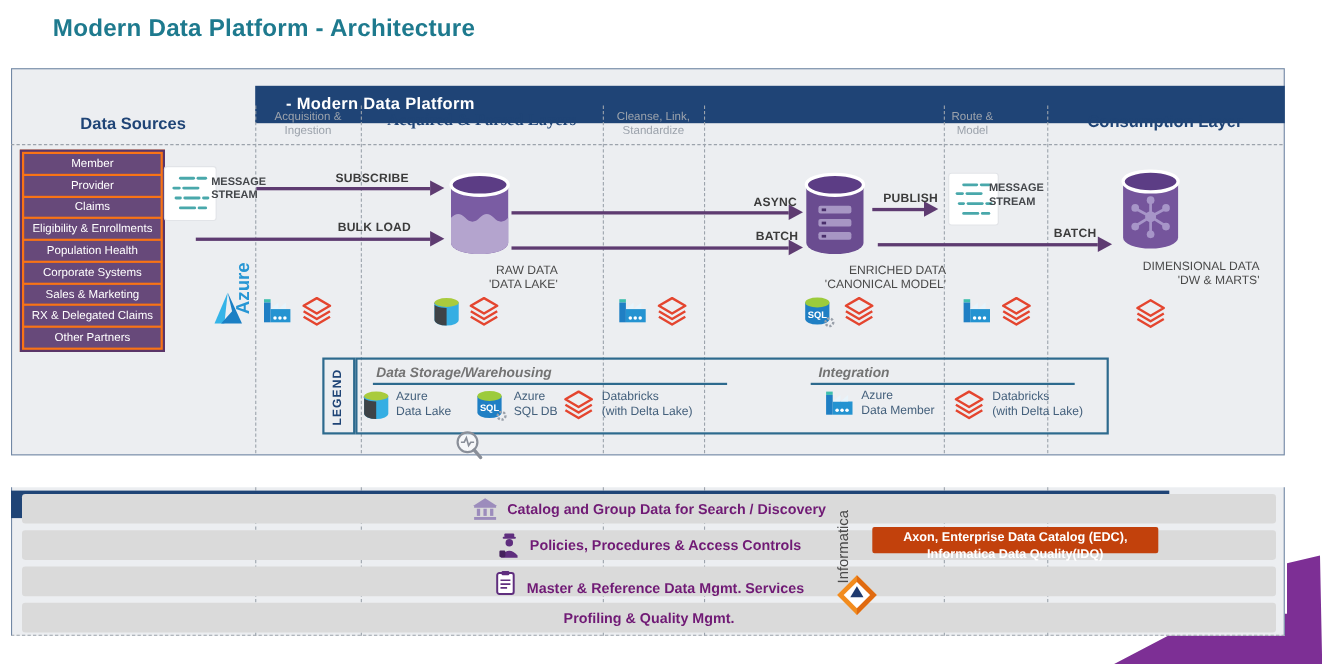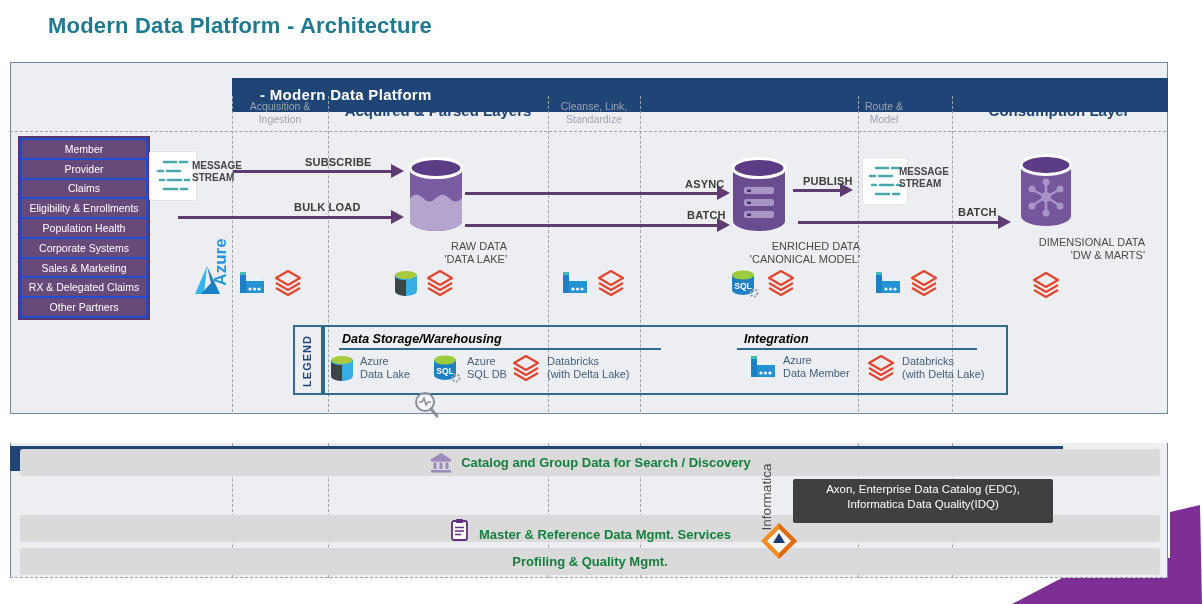--- a/index.html
+++ b/index.html
@@ -67,6 +67,7 @@
   <div class="abs col-sep" style="left:858px;top:96px;height:316px;z-index:2;"></div>
   <div class="abs col-sep" style="left:952px;top:96px;height:316px;z-index:2;"></div>
 
+  <div class="abs hdr-strong" style="left:10px;top:96px;width:222px;line-height:34px;z-index:3;">Data Sources</div>
   <div class="abs hdr-weak" style="left:238px;top:100px;width:84px;z-index:3;">Acquisition &amp; Ingestion</div>
   <div class="abs hdr-strong" style="left:328px;top:102px;width:220px;z-index:3;">Acquired &amp; Parsed Layers</div>
   <div class="abs hdr-weak" style="left:552px;top:100px;width:84px;z-index:3;">Cleanse, Link, Standardize</div>

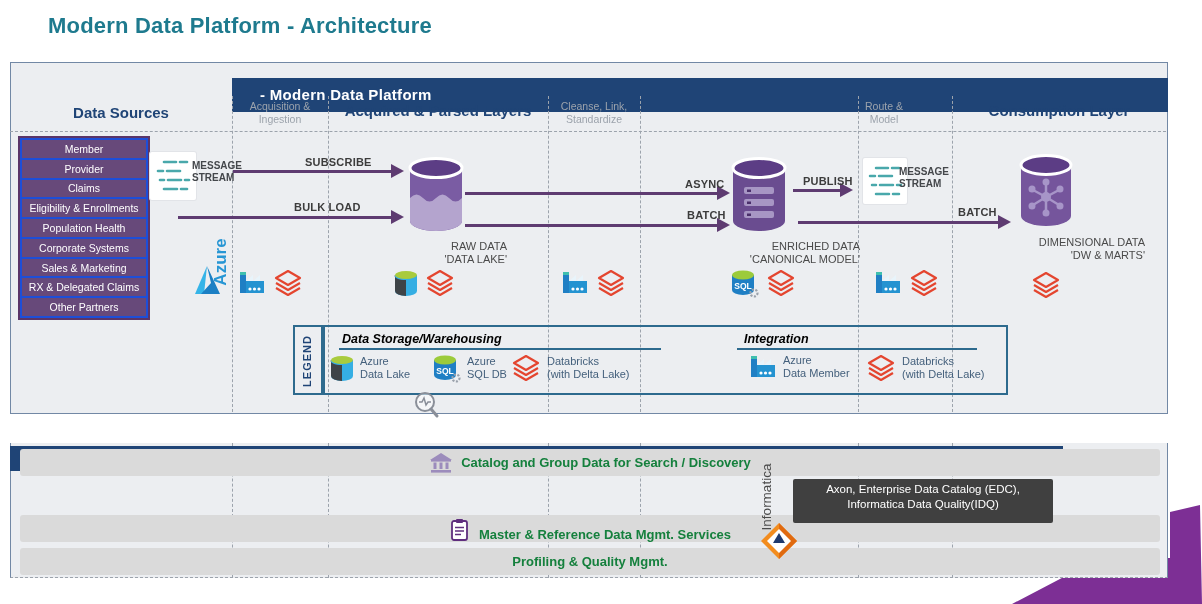--- a/index.html
+++ b/index.html
@@ -69,7 +69,7 @@
 
   <div class="abs hdr-strong" style="left:10px;top:96px;width:222px;line-height:34px;z-index:3;">Data Sources</div>
   <div class="abs hdr-weak" style="left:238px;top:100px;width:84px;z-index:3;">Acquisition &amp; Ingestion</div>
-  <div class="abs hdr-strong" style="left:328px;top:102px;width:220px;z-index:3;">Acquired &amp; Parsed Layers</div>
+  <div class="abs hdr-strong" style="left:328px;top:102px;width:220px;z-index:3;font-family:Liberation Serif, serif;">Acquired &amp; Parsed Layers</div>
   <div class="abs hdr-weak" style="left:552px;top:100px;width:84px;z-index:3;">Cleanse, Link, Standardize</div>
   <div class="abs hdr-weak" style="left:855px;top:100px;width:58px;z-index:3;">Route &amp; Model</div>
   <div class="abs hdr-strong" style="left:952px;top:102px;width:214px;z-index:3;">Consumption Layer</div>

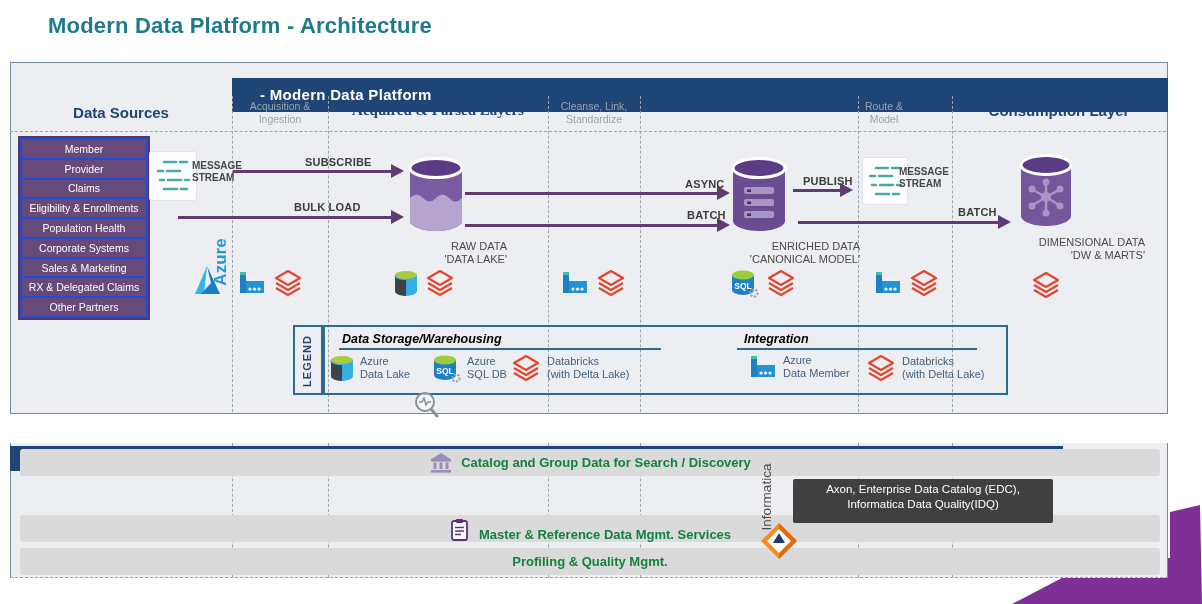--- a/index.html
+++ b/index.html
@@ -15,7 +15,7 @@
   .hdr-weak{color:#9CA3AC;font-size:10.5px;line-height:1.25;text-align:center;}
   .hdr-divider{left:10px;top:131px;width:1156px;height:0;border-top:1px dashed #9CA3AC;}
   .col-sep{width:0;border-left:1px dashed #9CA3AC;}
-  .src-group{left:18px;top:136px;width:132px;height:184px;border:2px solid #5A3568;background:#1d4ed8;
+  .src-group{left:18px;top:136px;width:132px;height:184px;border:2px solid #5A3568;background:#f97316;
              display:flex;flex-direction:column;gap:2px;padding:2px;box-sizing:border-box;}
   .src-box{flex:1;background:#67497A;color:#fff;font-size:10.5px;display:flex;align-items:center;justify-content:center;}
   .ms-box{background:#fff;border-radius:2px;box-shadow:0 0 0 1px #e2e4e8;}

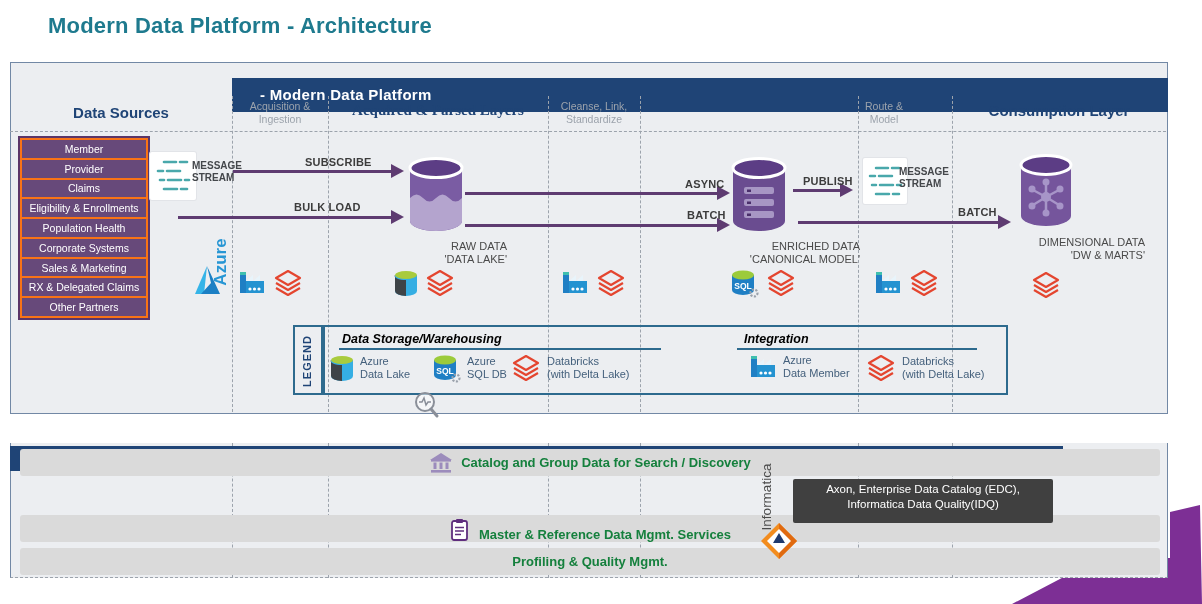--- a/index.html
+++ b/index.html
@@ -114,7 +114,7 @@
   <div class="abs arrow" style="left:233px;top:170px;width:158px;z-index:3;"></div>
   <div class="abs flow-label" style="left:305px;top:156px;z-index:3;">SUBSCRIBE</div>
   <div class="abs arrow" style="left:178px;top:216px;width:213px;z-index:3;"></div>
-  <div class="abs flow-label" style="left:294px;top:201px;z-index:3;">BULK LOAD</div>
+  <div class="abs flow-label" style="left:307px;top:201px;z-index:3;">BULK LOAD</div>
   <div class="abs arrow" style="left:465px;top:192px;width:252px;z-index:3;"></div>
   <div class="abs flow-label" style="left:685px;top:178px;z-index:3;">ASYNC</div>
   <div class="abs arrow" style="left:465px;top:224px;width:252px;z-index:3;"></div>

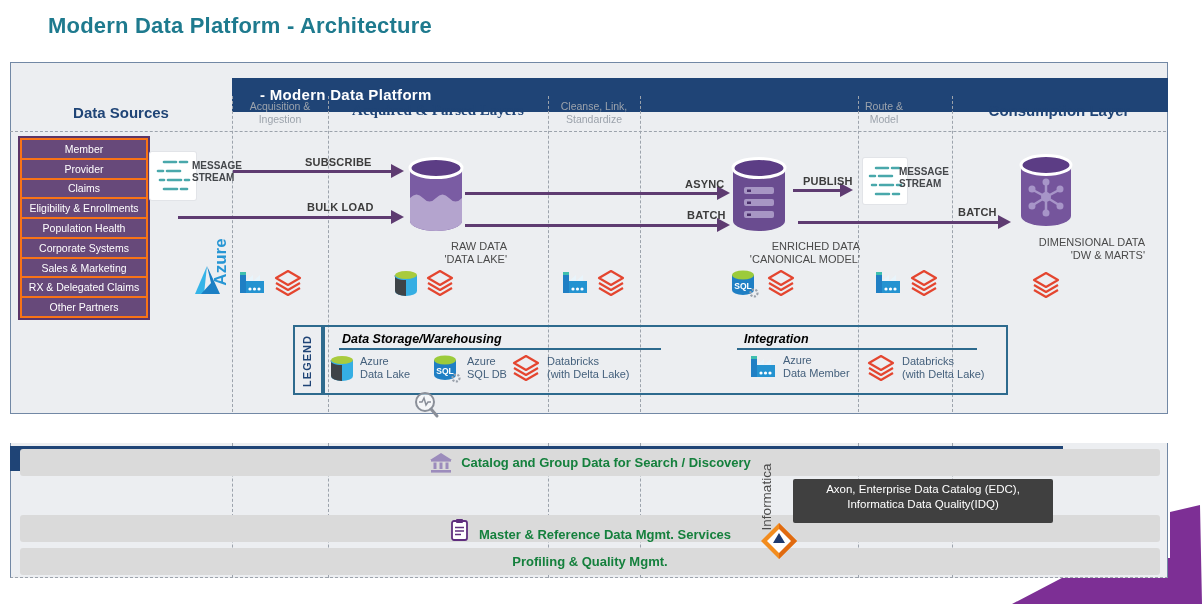--- a/index.html
+++ b/index.html
@@ -31,7 +31,7 @@
   .legend-tab div{position:absolute;left:-21px;top:22px;width:66px;height:24px;transform:rotate(-90deg);
                   font-size:11px;font-weight:bold;letter-spacing:1px;color:#1F4476;text-align:center;line-height:24px;}
   .legend-main{left:323px;top:325px;width:685px;height:70px;border:2px solid #2D6A8E;box-sizing:border-box;}
-  .legend-title{font-size:12.5px;font-weight:bold;font-style:italic;color:#000000;}
+  .legend-title{font-size:12.5px;font-weight:bold;font-style:italic;color:#737373;}
   .legend-rule{height:0;border-top:2px solid #2D6A8E;}
   .legend-item{display:flex;align-items:center;gap:5px;}
   .legend-text{font-size:11px;color:#44607C;line-height:13px;}

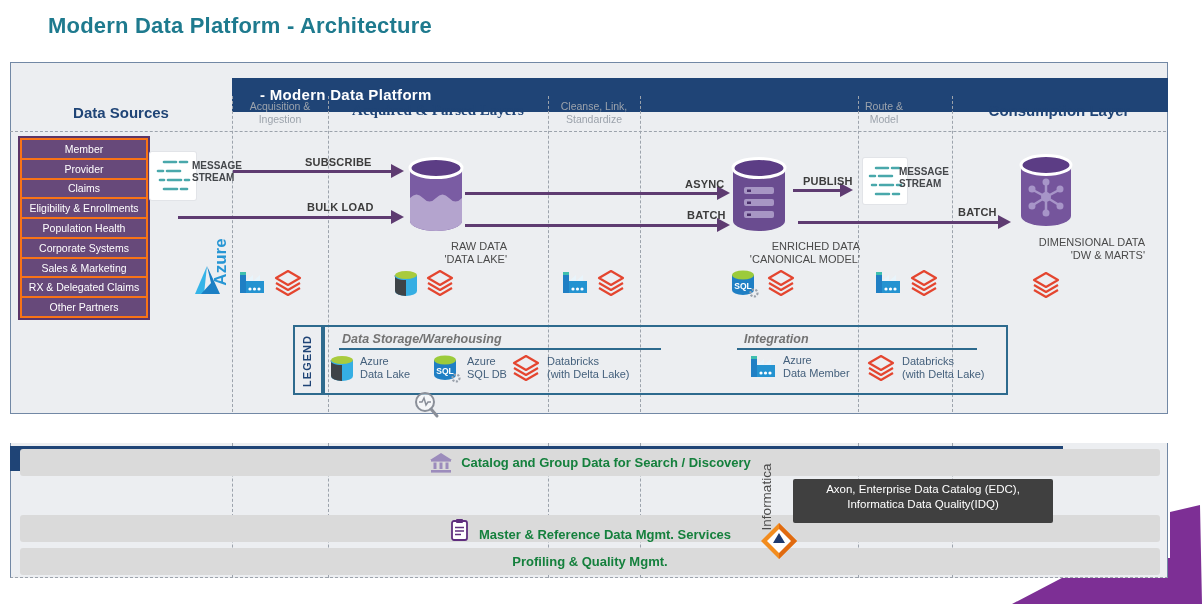--- a/index.html
+++ b/index.html
@@ -41,7 +41,7 @@
             border-left:1px solid #7288A5;border-right:1px solid #7288A5;border-bottom:1px dashed #9CA3AC;box-sizing:border-box;}
   .gov-row{left:20px;width:1140px;height:27px;background:#DADADA;border-radius:3px;
            display:flex;align-items:center;justify-content:center;gap:8px;z-index:2;}
-  .gov-row-label{font-size:13px;font-weight:bold;color:#15803d;}
+  .gov-row-label{font-size:13px;font-weight:bold;color:#701a75;}
   .vendor-v{font-size:13.5px;color:#4A4A4A;text-align:center;transform:rotate(-90deg);z-index:3;}
   .tools-box{left:793px;top:479px;width:260px;height:44px;background:#404040;border-radius:2px;z-index:4;
              color:#fff;font-size:11.5px;line-height:15px;text-align:center;padding-top:3px;box-sizing:border-box;}

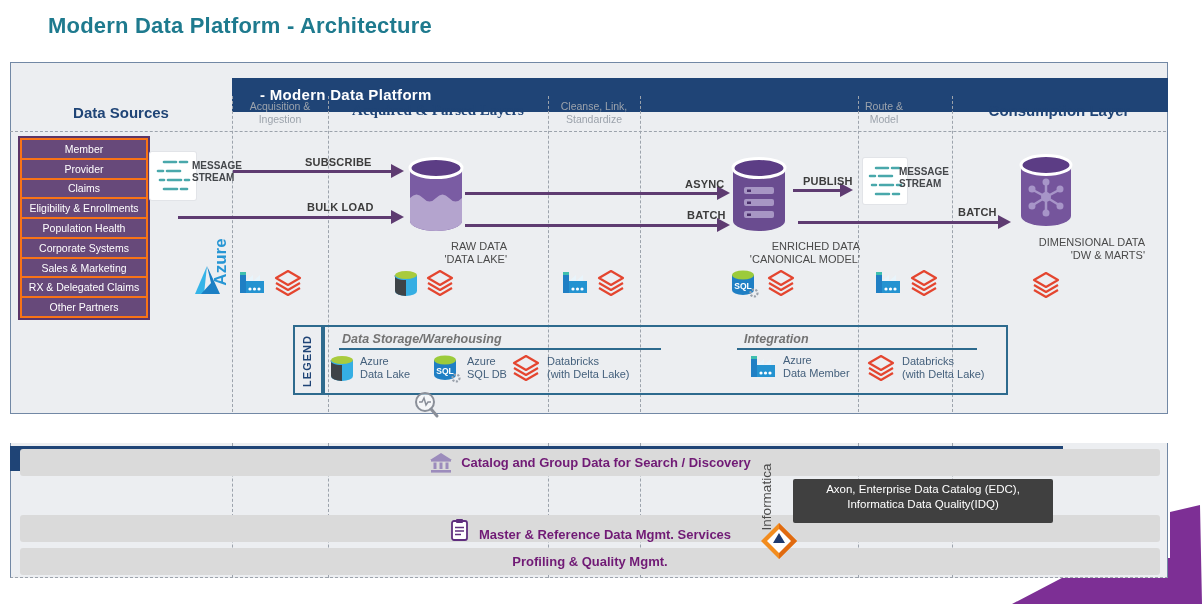--- a/index.html
+++ b/index.html
@@ -395,6 +395,18 @@
       </svg>
     <span class="gov-row-label">Catalog and Group Data for Search / Discovery</span>
   </div>
+  <div class="abs gov-row" style="top:482px;">
+    <svg width="22" height="24">
+        <g fill="#5F2E7E">
+          <rect x="6.5" y="1" width="9" height="3.4" rx="1"></rect>
+          <rect x="5" y="4" width="12" height="1.8" rx="0.9"></rect>
+          <circle cx="11" cy="9.4" r="3.4"></circle>
+          <path d="M3.5,21 q7.5,-8.5 15,0 l0,2 l-15,0 z"></path>
+          <rect x="2" y="16.5" width="5.4" height="6" rx="1" fill="#45215C"></rect>
+        </g>
+      </svg>
+    <span class="gov-row-label">Policies, Procedures &amp; Access Controls</span>
+  </div>
   <div class="abs gov-row" style="top:515px;align-items:flex-end;">
     <svg width="22" height="24">
         <rect x="3" y="3" width="15" height="19" rx="2" fill="#fff" stroke="#5F2E7E" stroke-width="1.8"></rect>

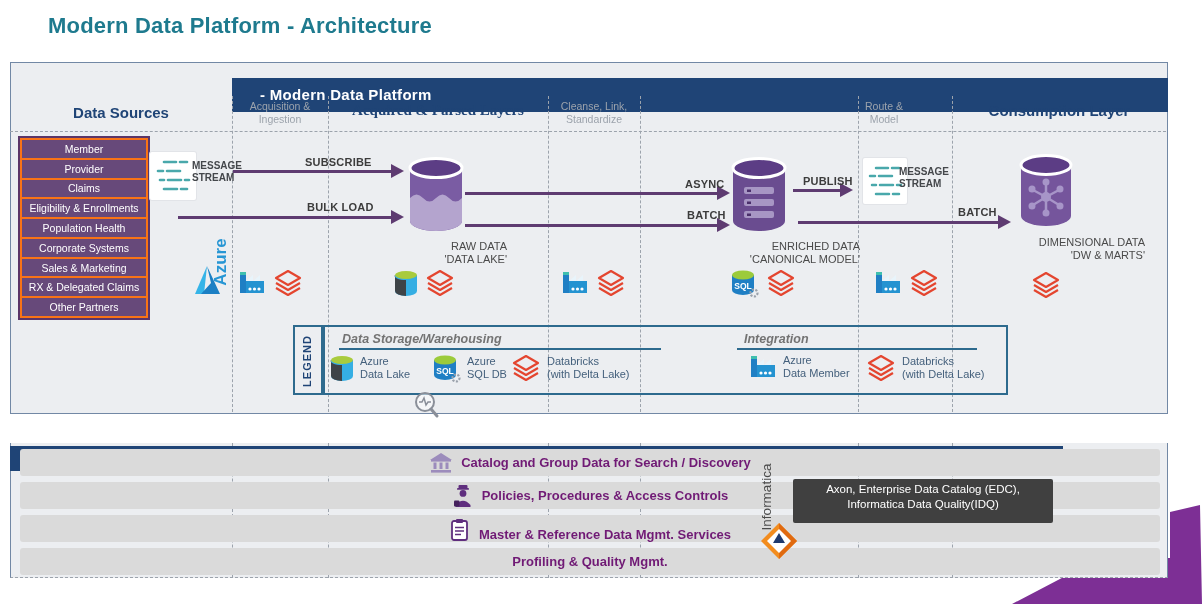--- a/index.html
+++ b/index.html
@@ -43,8 +43,8 @@
            display:flex;align-items:center;justify-content:center;gap:8px;z-index:2;}
   .gov-row-label{font-size:13px;font-weight:bold;color:#701a75;}
   .vendor-v{font-size:13.5px;color:#4A4A4A;text-align:center;transform:rotate(-90deg);z-index:3;}
-  .tools-box{left:793px;top:479px;width:260px;height:44px;background:#404040;border-radius:2px;z-index:4;
-             color:#fff;font-size:11.5px;line-height:15px;text-align:center;padding-top:3px;box-sizing:border-box;}
+  .tools-box{left:793px;top:479px;width:260px;height:24px;background:#c2410c;border-radius:2px;z-index:4;
+             color:#fff;font-size:11.5px;line-height:15px;text-align:center;padding-top:3px;box-sizing:border-box;font-weight:bold;}
 </style>
 </head>
 <body>

